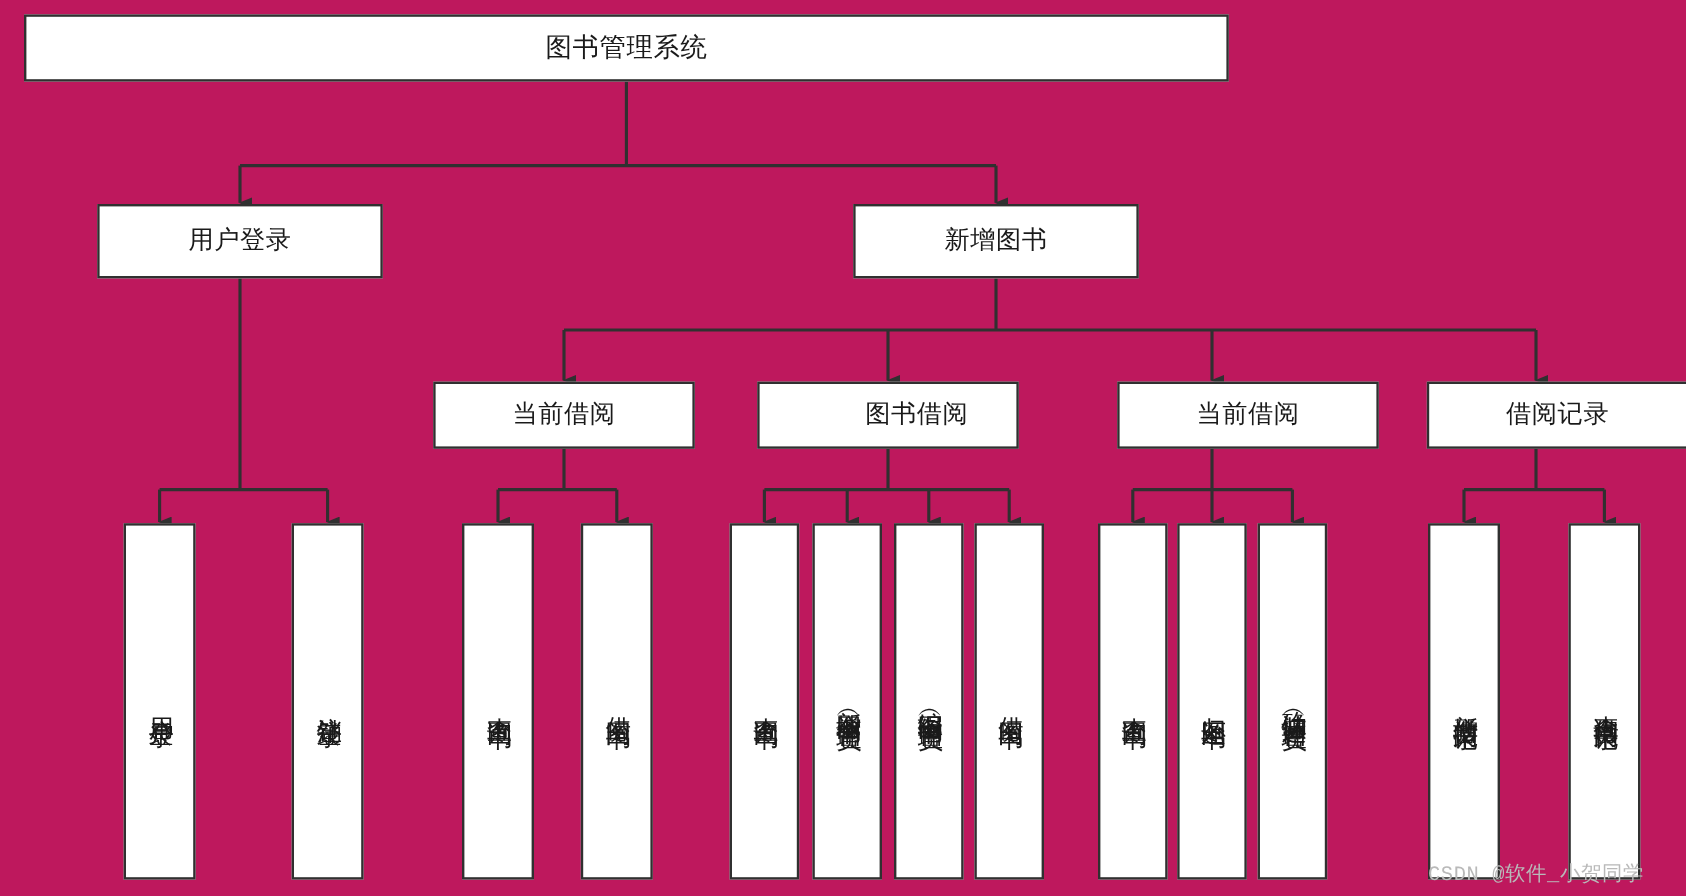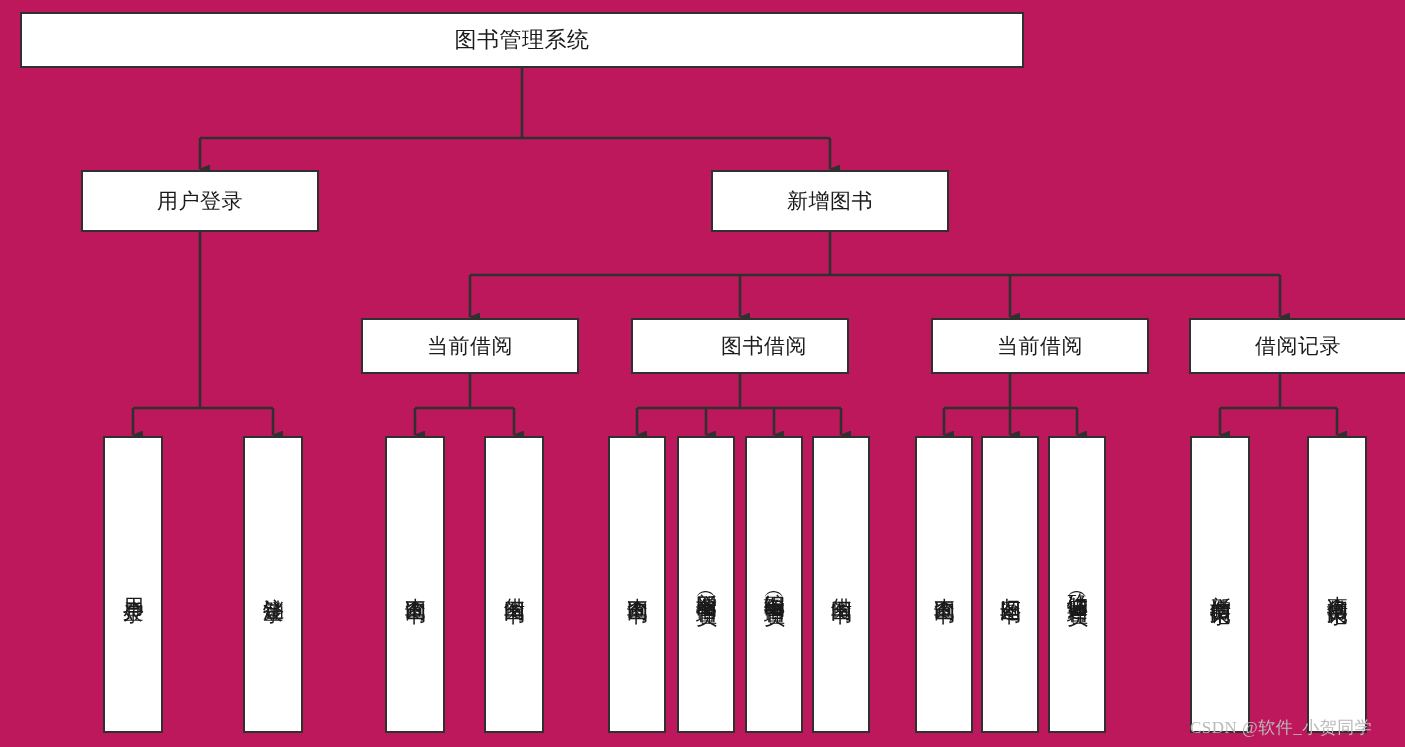--- a/index.html
+++ b/index.html
@@ -61,7 +61,7 @@
   }
   .watermark {
     position: absolute;
-    font-family: Liberation Serif, serif;
+    font-family: Liberation Mono, monospace;
     font-size: 17px;
     color: #b9b9b9;
     letter-spacing: 0.5px;

